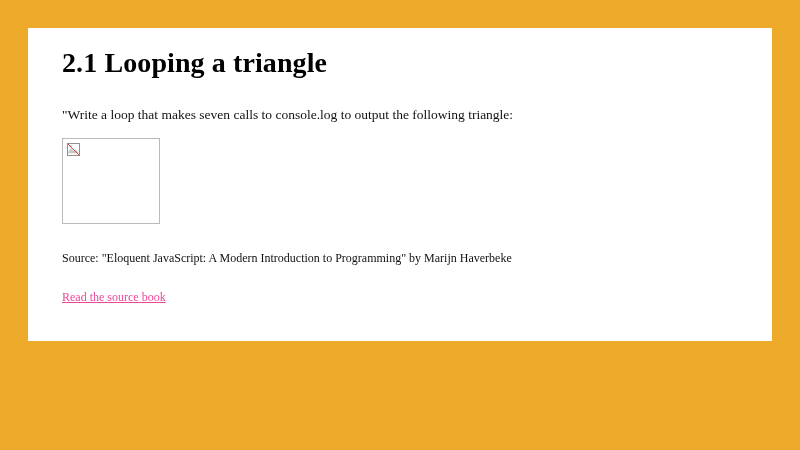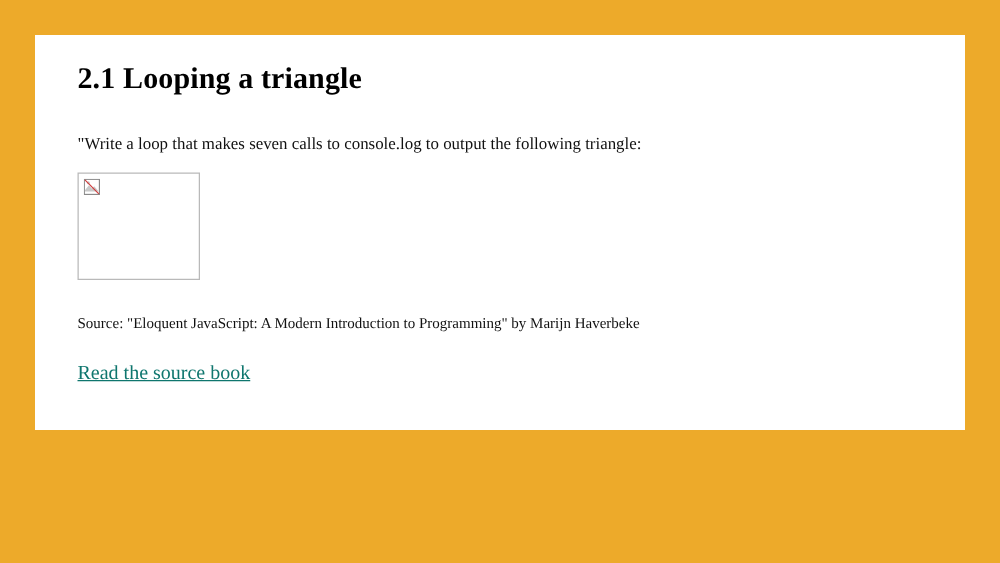--- a/index.html
+++ b/index.html
@@ -24,7 +24,7 @@
   }
   .page-title {
     font-family: "Liberation Serif", serif;
-    font-size: 24px;
+    font-size: 28px;
     font-weight: bold;
     color: #000000;
     margin: 0 0 0 0;

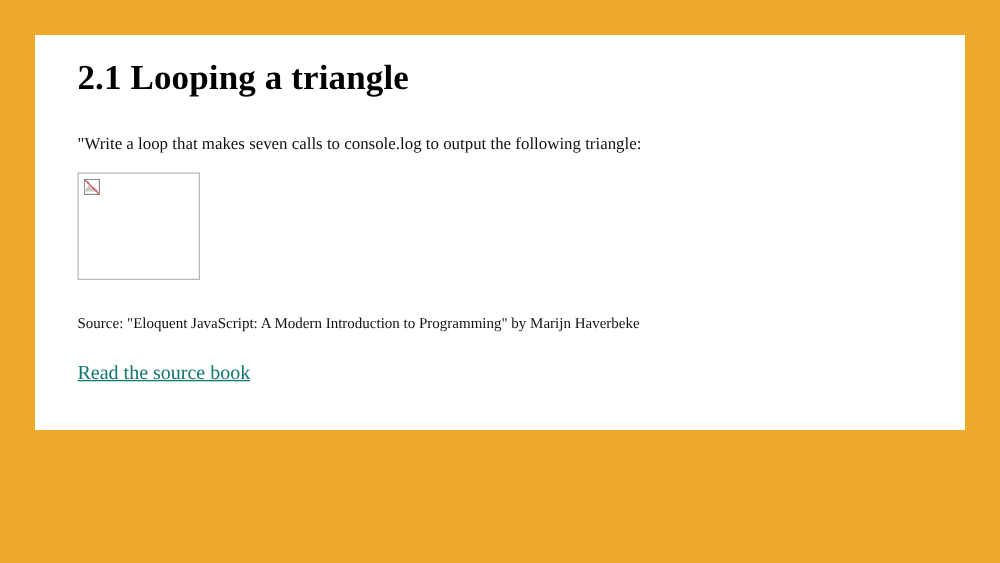--- a/index.html
+++ b/index.html
@@ -68,8 +68,8 @@
   }
   .source-link {
     display: inline-block;
-    font-size: 16px;
-    color: #0f766e;
+    font-size: 12px;
+    color: #ec4899;
     text-decoration: underline;
     margin: 12px 0 16px 16px;
     cursor: pointer;

